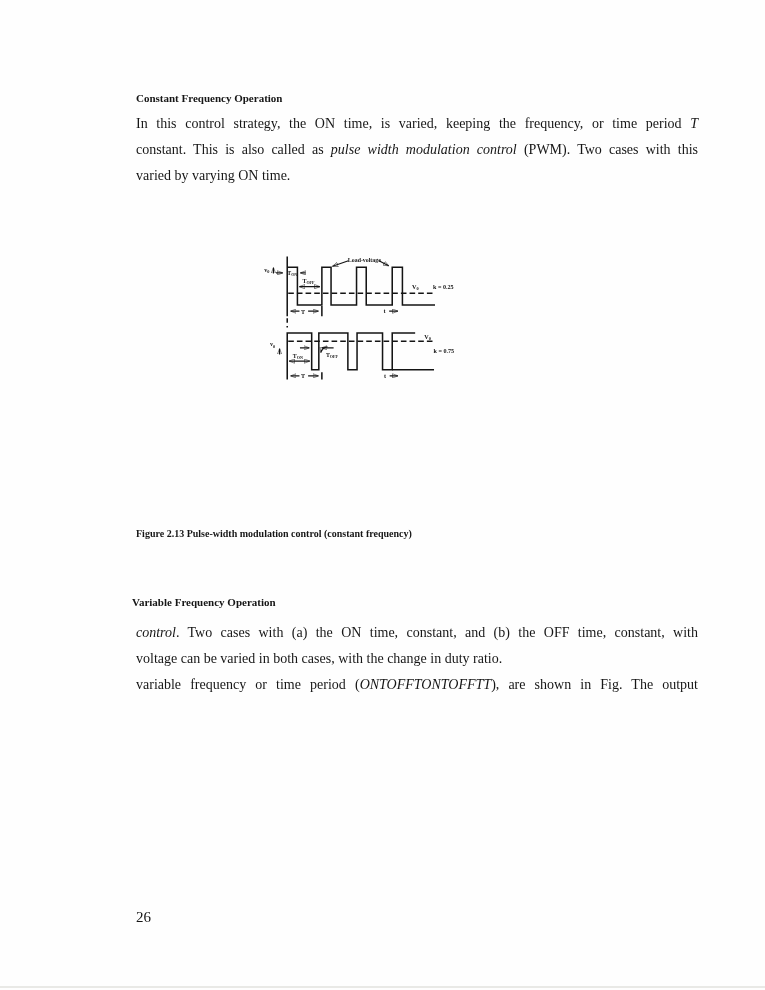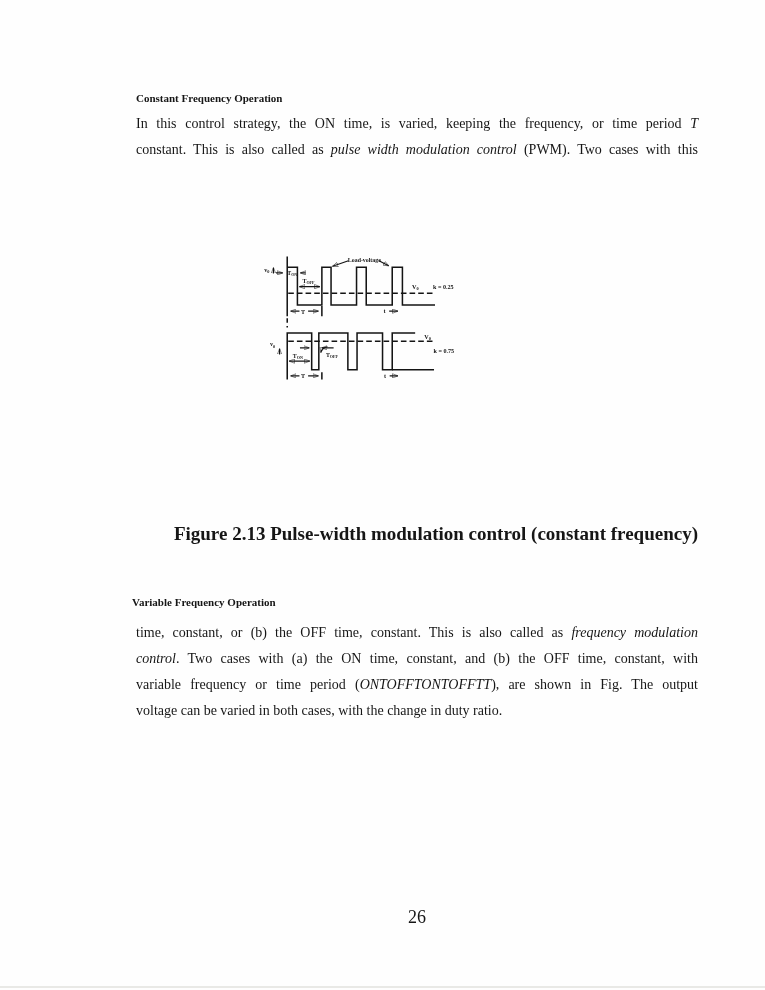--- a/index.html
+++ b/index.html
@@ -32,6 +32,7 @@
 <div class="abs para" style="left:136px;top:111px">
     <div class="line"><span>In this control strategy, the ON time, is varied, keeping the frequency, or time period </span><span class="it">T</span></div>
     <div class="line"><span>constant. This is also called as </span><span class="it">pulse width modulation control</span><span> (PWM). Two cases with this</span></div>
+    <div class="line last"><span>varied by varying ON time.</span></div>
   </div>
 
 <svg class="abs" style="left:225px;top:252px" width="390" height="262" viewBox="225 252 615 514">

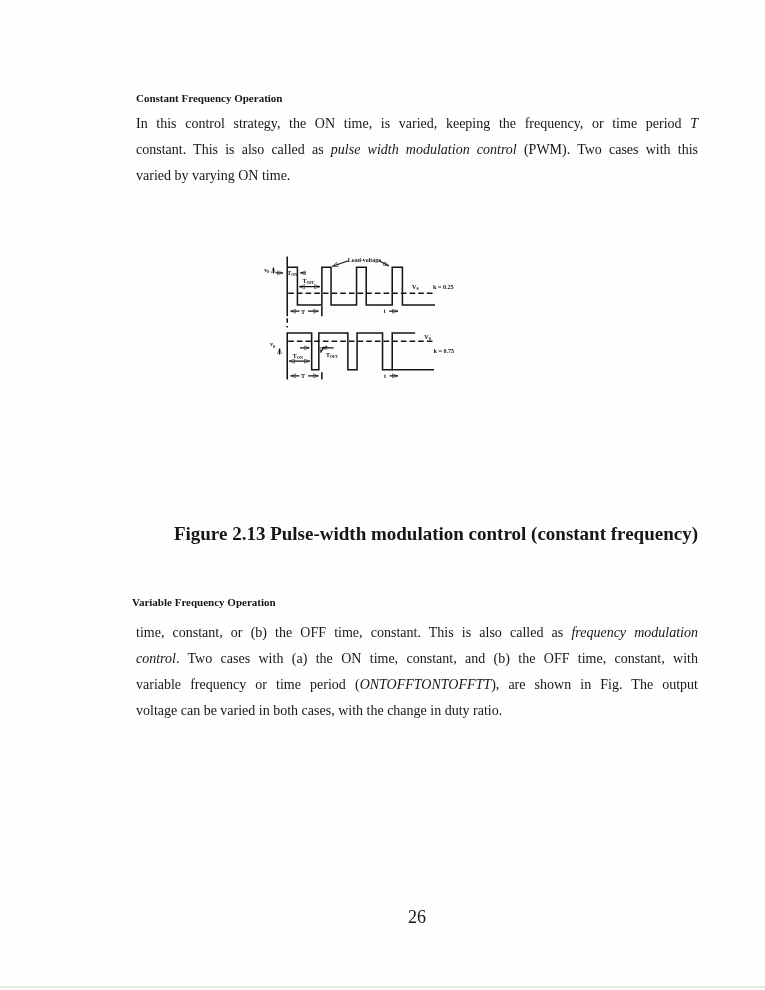--- a/index.html
+++ b/index.html
@@ -14,7 +14,7 @@
   .para .line{display:block;text-align:justify;text-align-last:justify}
   .para .line.last{text-align-last:left}
   .it{font-style:italic}
-  .caption{width:562px;text-align:right;font-weight:bold;font-size:19px;line-height:26px}
+  .caption{width:562px;text-align:left;font-weight:bold;font-size:10px;line-height:26px}
   .pagenum{width:562px;text-align:center;font-size:18px;line-height:26px}
   svg text{font-family:"Liberation Serif", serif;font-weight:bold;fill:#141414}
   svg path{stroke:#141414;fill:none}

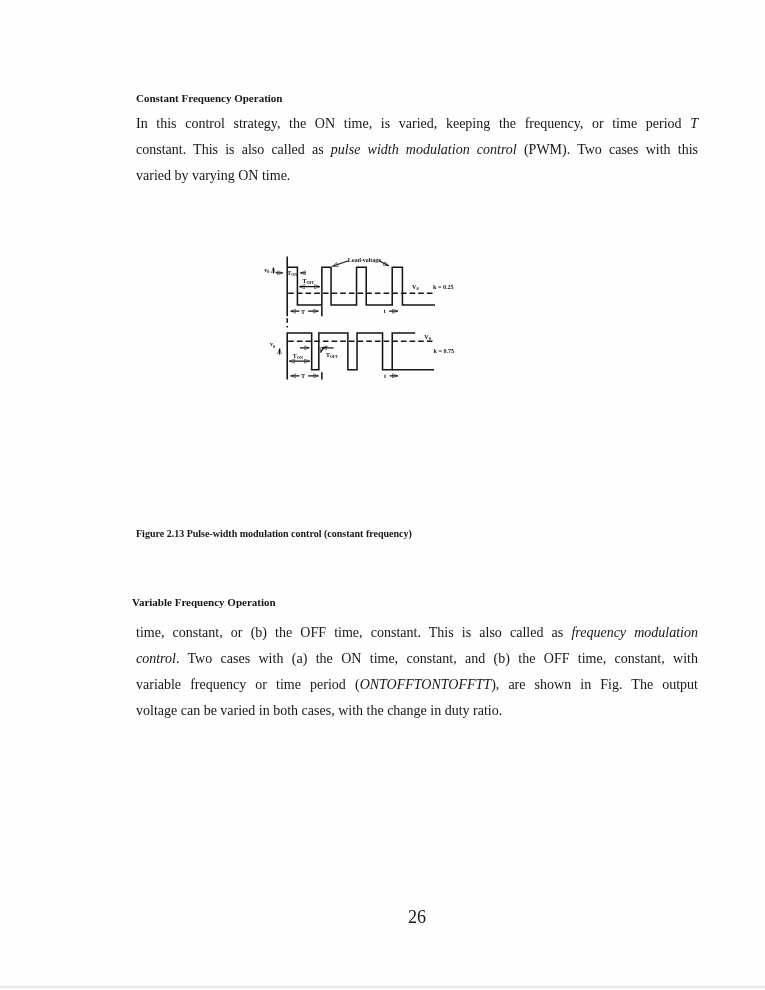--- a/index.html
+++ b/index.html
@@ -101,7 +101,6 @@
 <div class="abs heading" style="left:132px;top:589px">Variable Frequency Operation</div>
 
 <div class="abs para" style="left:136px;top:620px">
-    <div class="line"><span>time, constant, or (b) the OFF time, constant. This is also called as </span><span class="it">frequency modulation</span></div>
     <div class="line"><span class="it">control</span><span>. Two cases with (a) the ON time, constant, and (b) the OFF time, constant, with</span></div>
     <div class="line"><span>variable frequency or time period (</span><span class="it">ONTOFFTONTOFFTT</span><span>), are shown in Fig. The output</span></div>
     <div class="line last"><span>voltage can be varied in both cases, with the change in duty ratio.</span></div>

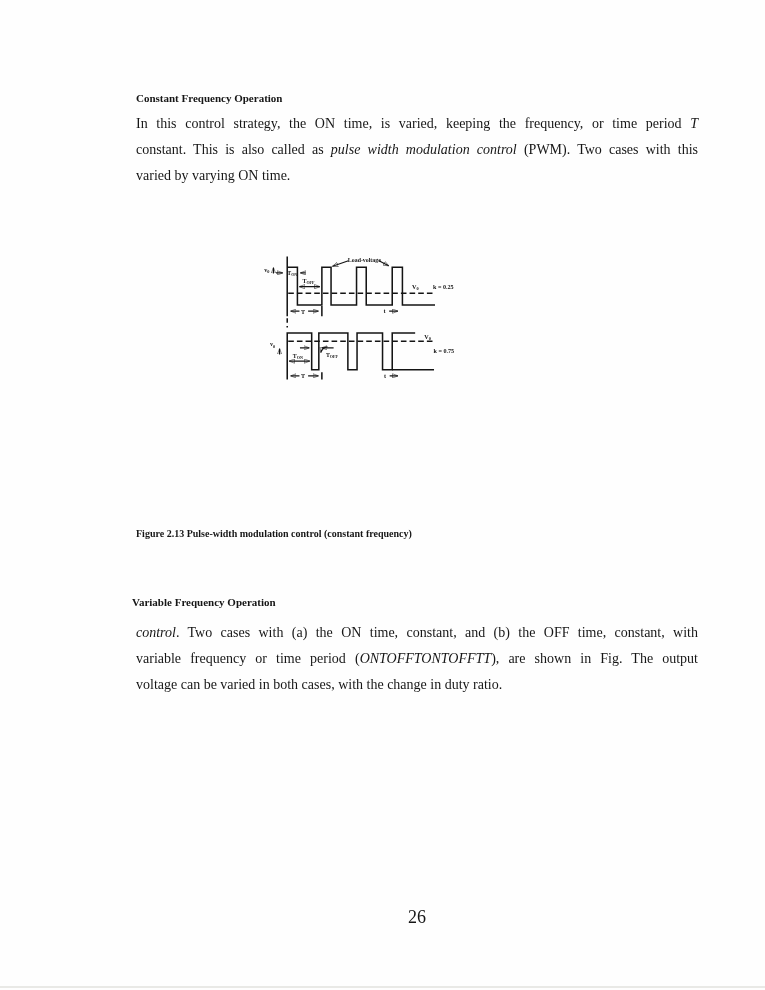--- a/index.html
+++ b/index.html
@@ -102,8 +102,8 @@
 
 <div class="abs para" style="left:136px;top:620px">
     <div class="line"><span class="it">control</span><span>. Two cases with (a) the ON time, constant, and (b) the OFF time, constant, with</span></div>
+    <div class="line last"><span>voltage can be varied in both cases, with the change in duty ratio.</span></div>
     <div class="line"><span>variable frequency or time period (</span><span class="it">ONTOFFTONTOFFTT</span><span>), are shown in Fig. The output</span></div>
-    <div class="line last"><span>voltage can be varied in both cases, with the change in duty ratio.</span></div>
   </div>
 
 <div class="abs pagenum" style="left:136px;top:904px">26</div>

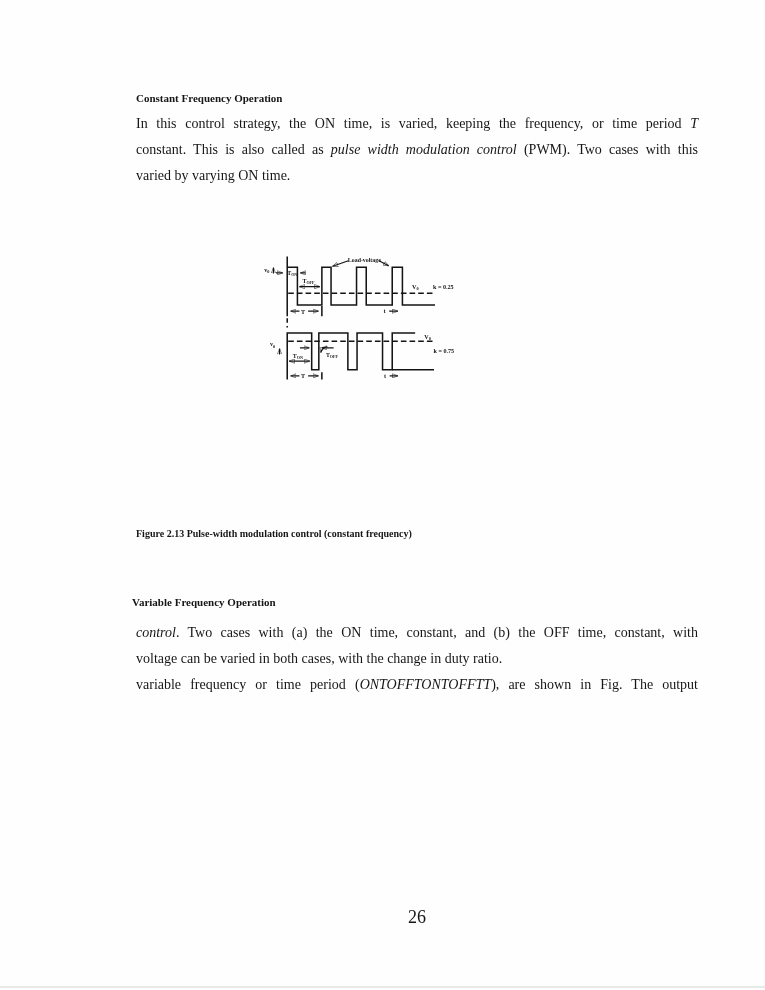--- a/index.html
+++ b/index.html
@@ -15,7 +15,7 @@
   .para .line.last{text-align-last:left}
   .it{font-style:italic}
   .caption{width:562px;text-align:left;font-weight:bold;font-size:10px;line-height:26px}
-  .pagenum{width:562px;text-align:center;font-size:18px;line-height:26px}
+  .pagenum{width:562px;text-align:left;font-size:15px;line-height:26px}
   svg text{font-family:"Liberation Serif", serif;font-weight:bold;fill:#141414}
   svg path{stroke:#141414;fill:none}
   .wf{stroke-width:3px}

